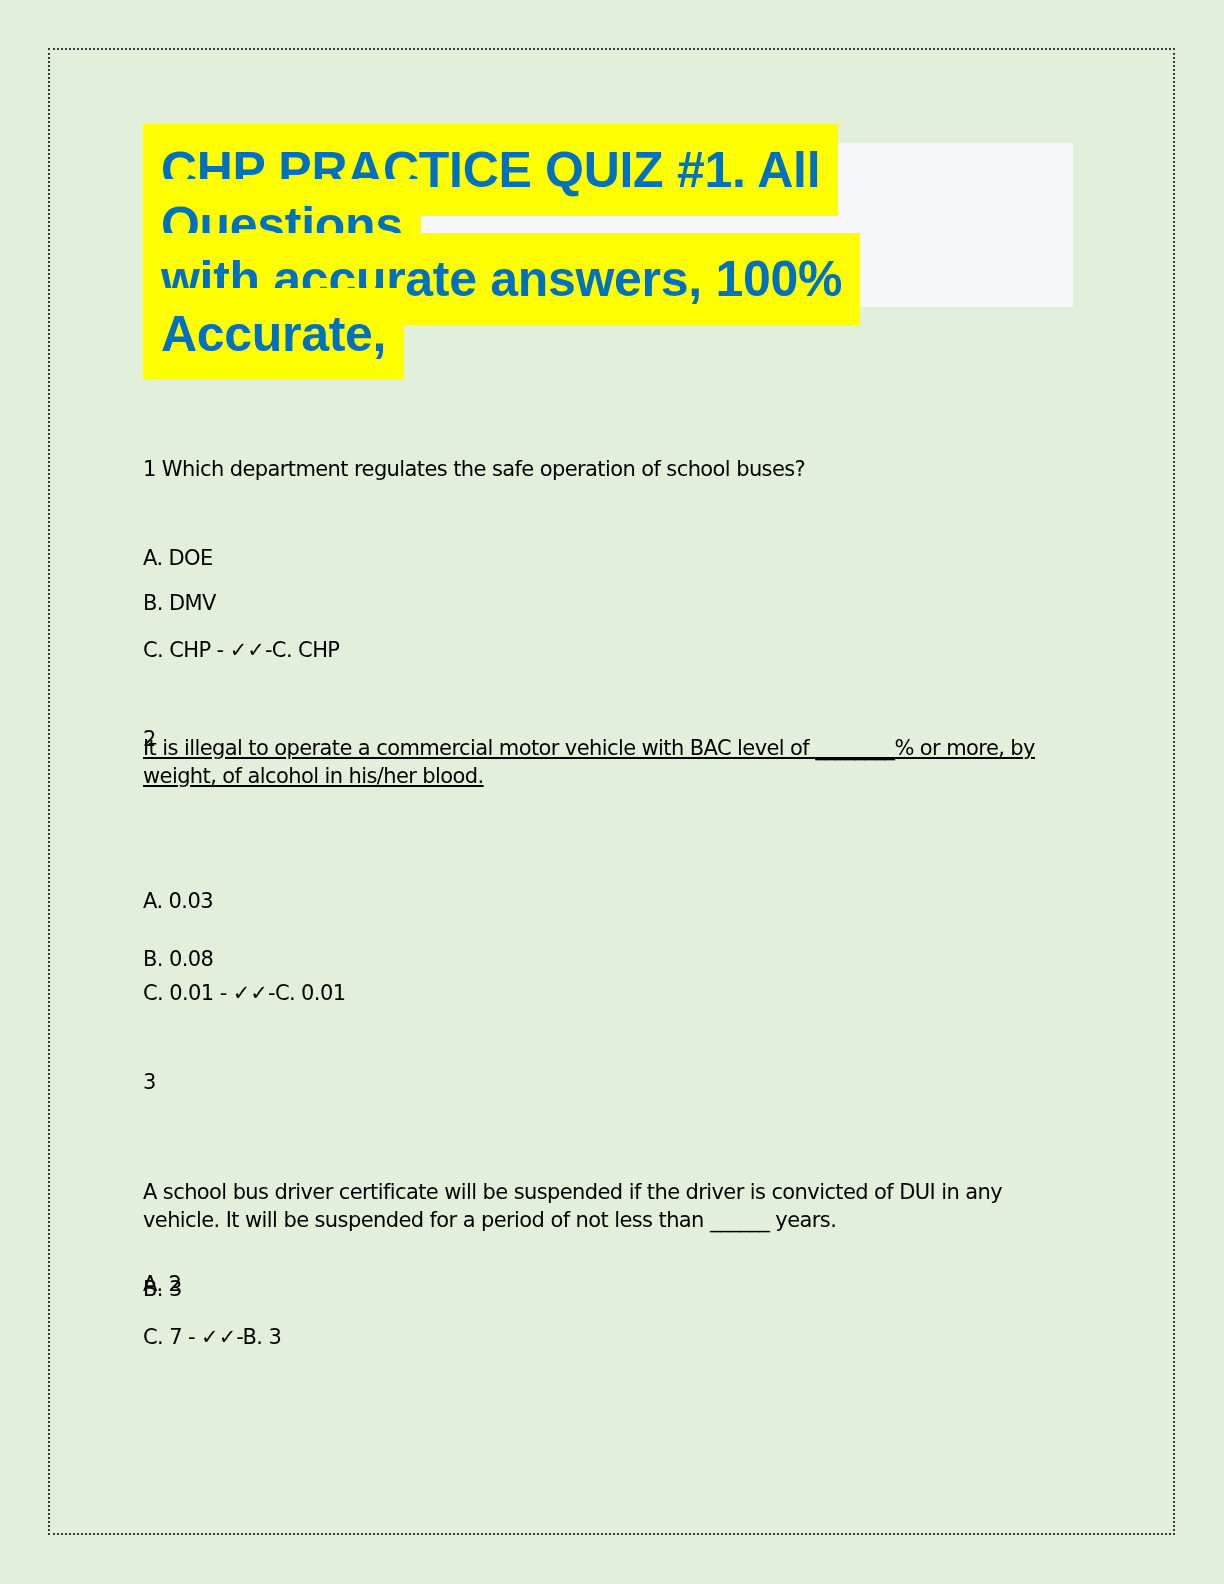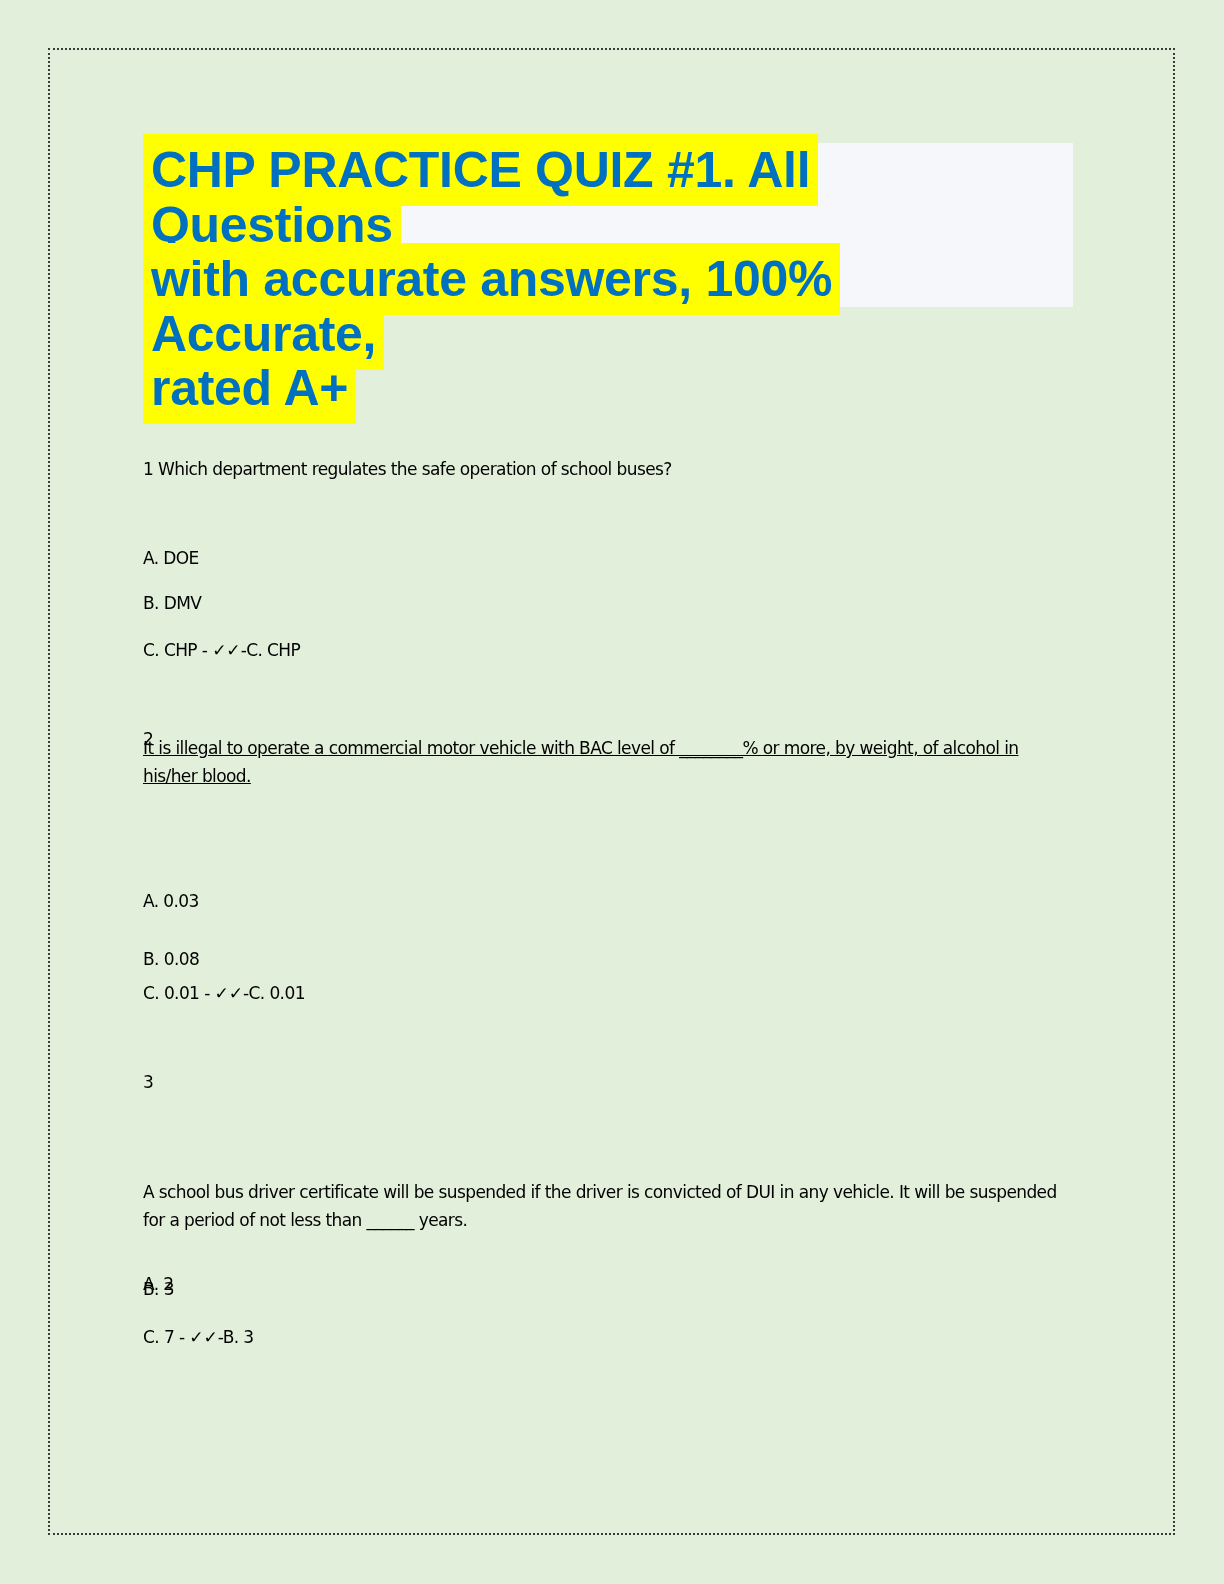--- a/index.html
+++ b/index.html
@@ -44,7 +44,7 @@
       background: #FFFF00;
       box-decoration-break: clone;
       -webkit-box-decoration-break: clone;
-      padding: 8px;
+      padding: 18px;
     }
     .body-text {
       position: absolute;

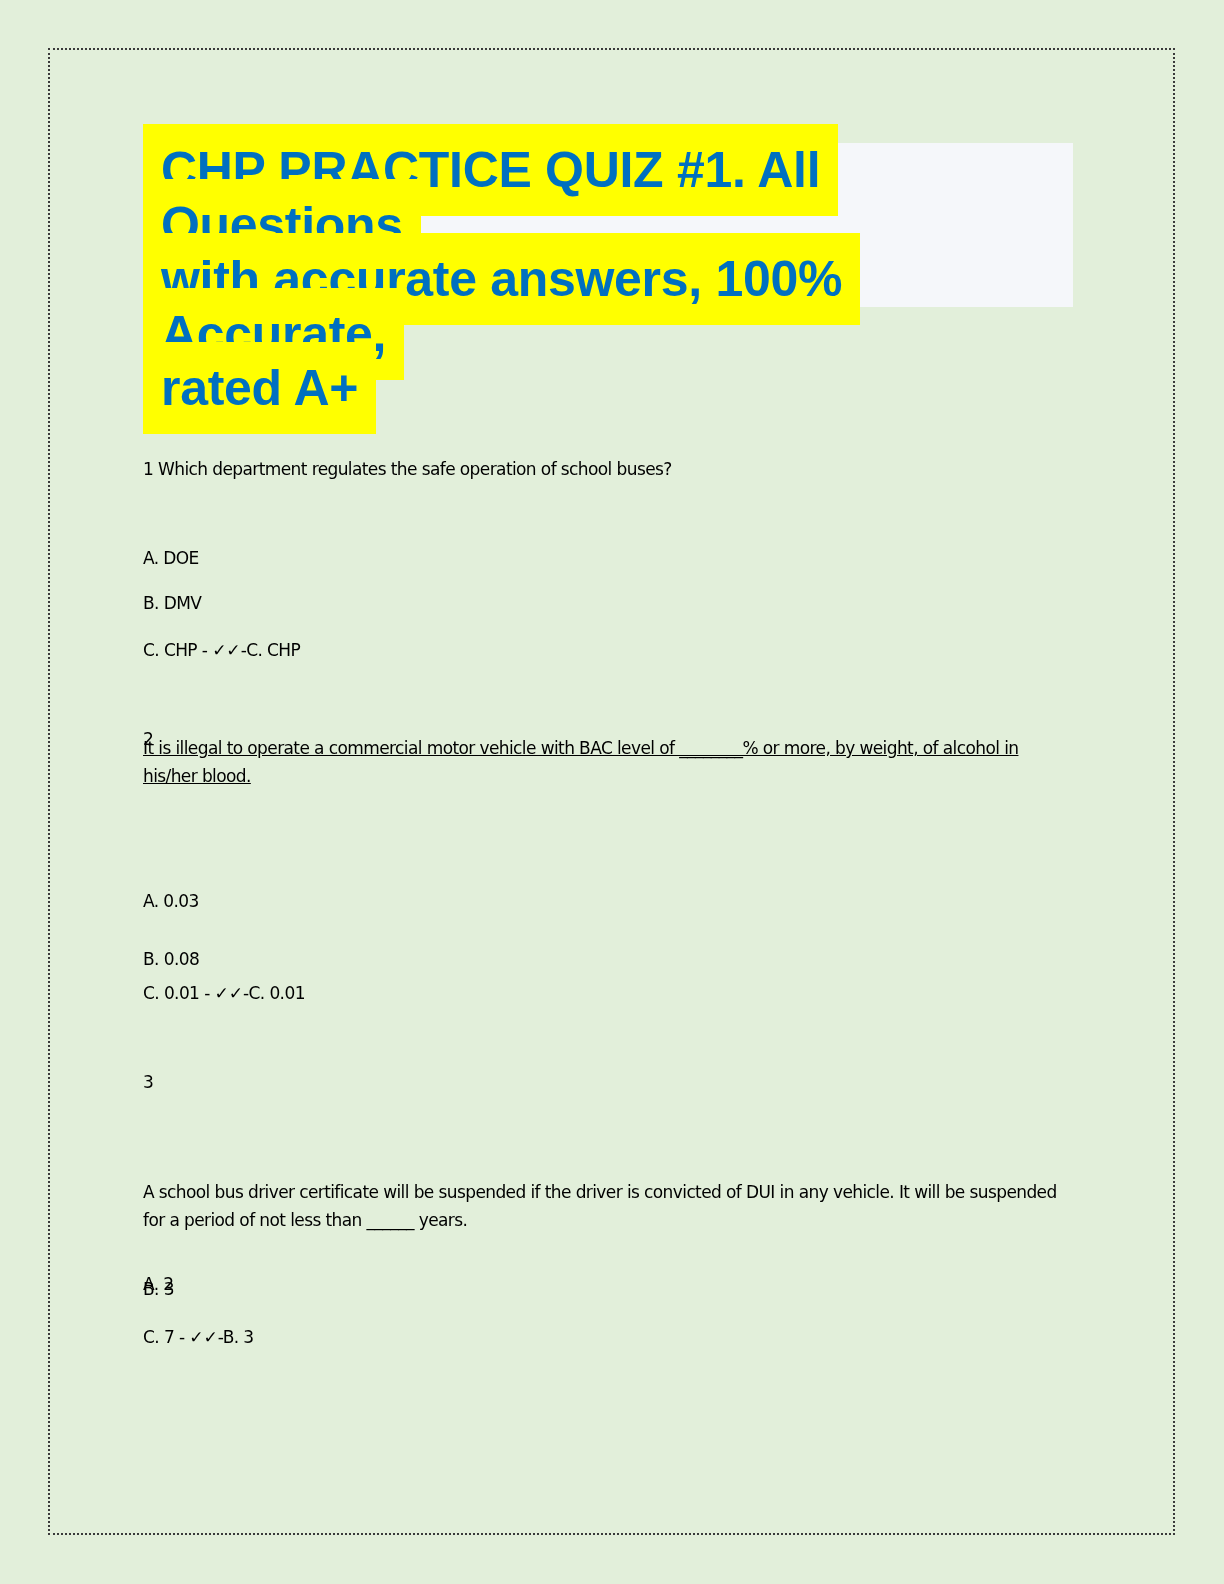--- a/index.html
+++ b/index.html
@@ -71,7 +71,7 @@
 <div class="page-border"></div>
 
 <div class="title-block">
-  <h1 class="title"><span class="hl">CHP PRACTICE QUIZ #1. All Questions</span><br><span class="hl">with accurate answers, 100% Accurate,</span><br><span class="hl">rated A+</span></h1>
+  <h1 class="title"><span class="hl">CHP PRACTICE QUIZ #1. All Questions</span><br><span class="hl">with accurate answers, 100% Accurate,</span><br></h1>
 </div>
 
 <div class="body-text" style="top:455px;">1 Which department regulates the safe operation of school buses?</div>

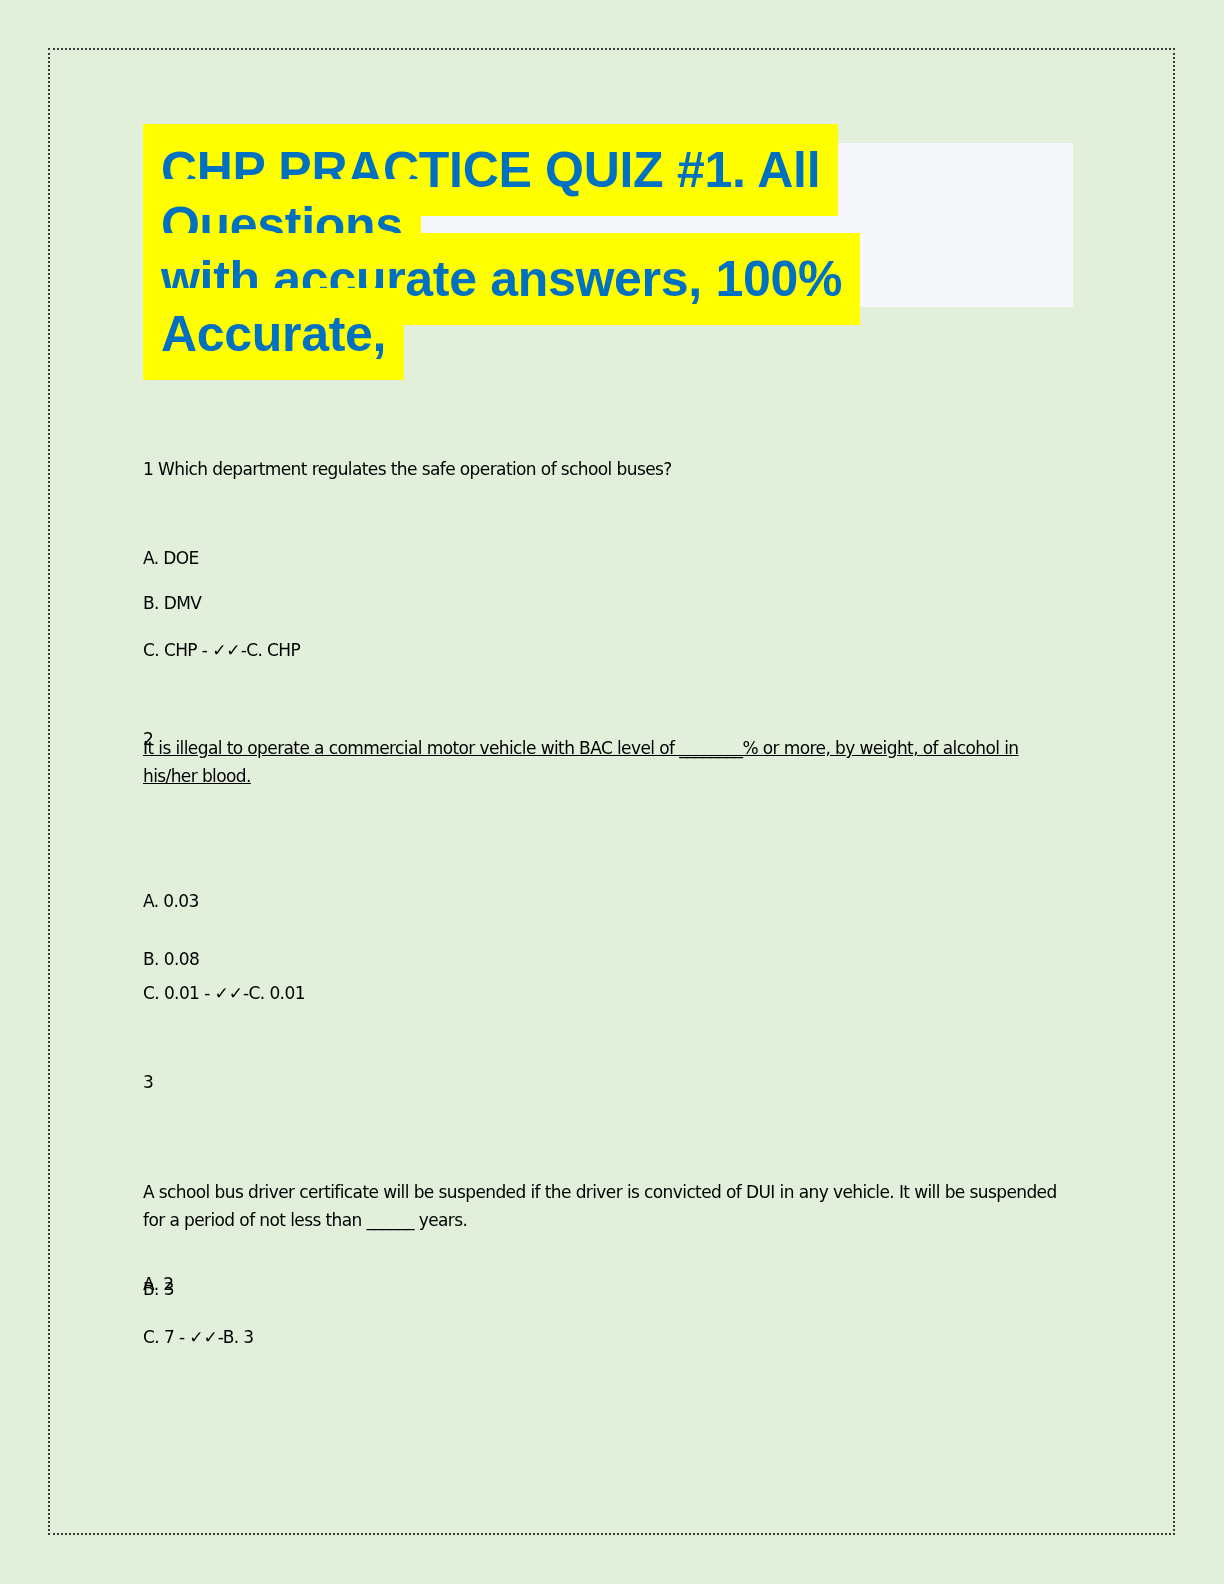--- a/index.html
+++ b/index.html
@@ -50,7 +50,7 @@
       position: absolute;
       left: 143px;
       font-family: "DejaVu Sans", "Liberation Sans", sans-serif;
-      font-size: 17px;
+      font-size: 21px;
       color: #000;
       line-height: 28px;
       letter-spacing: -0.6px;

